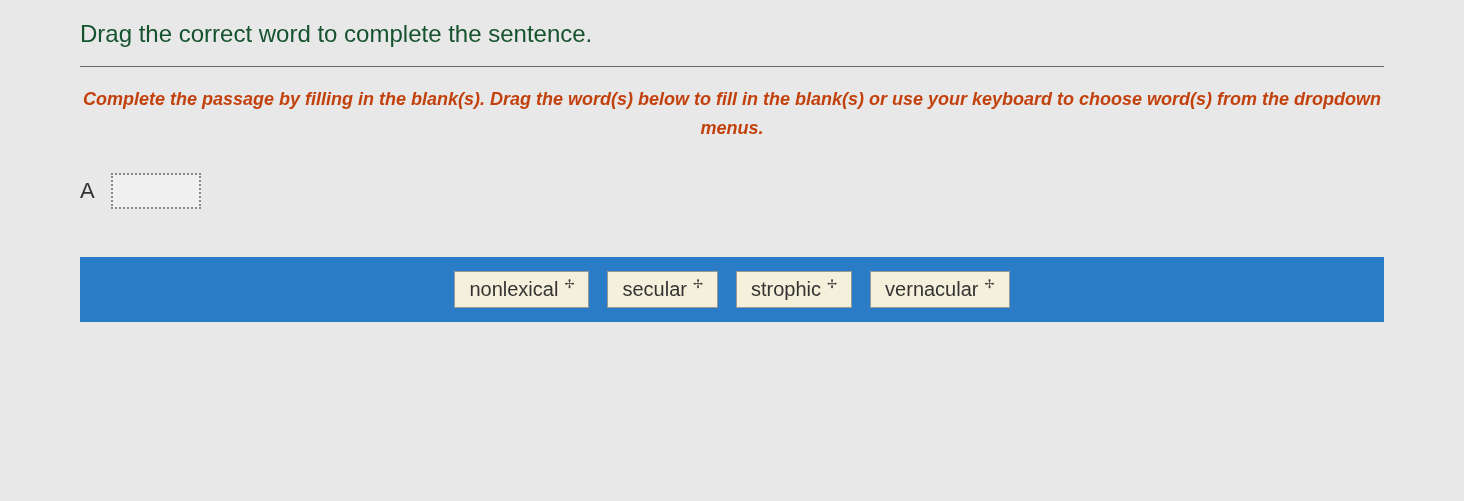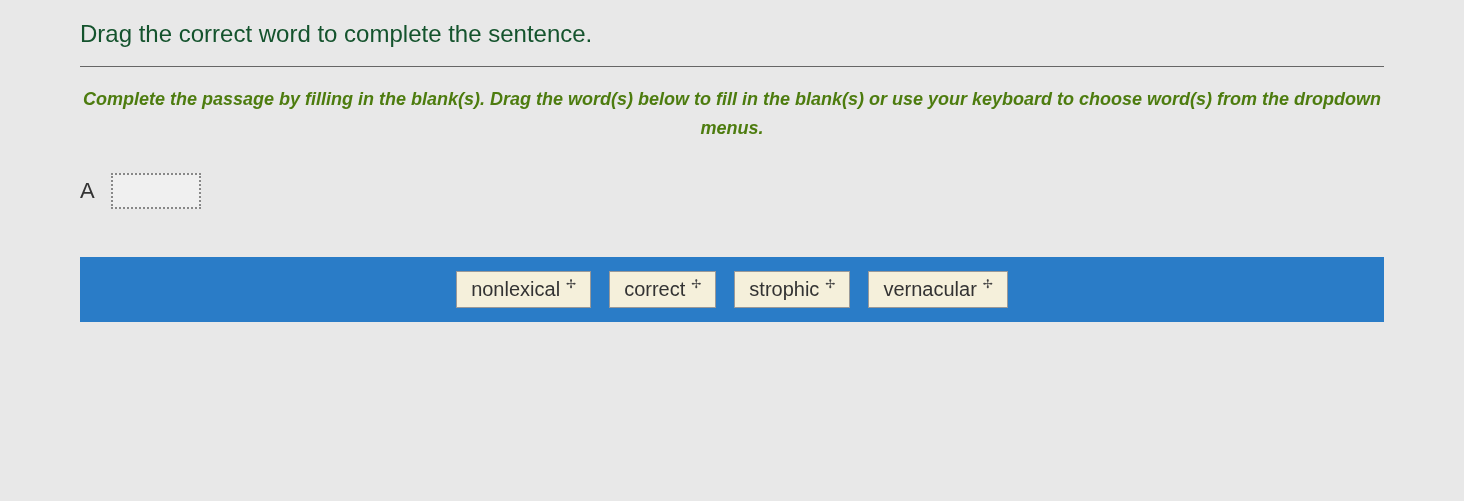--- a/index.html
+++ b/index.html
@@ -27,7 +27,7 @@
     .instruction-subtitle {
       font-style: italic;
       font-weight: bold;
-      color: #4d7c0f;
+      color: #c2410c;
       font-size: 18px;
       text-align: center;
       line-height: 1.6;

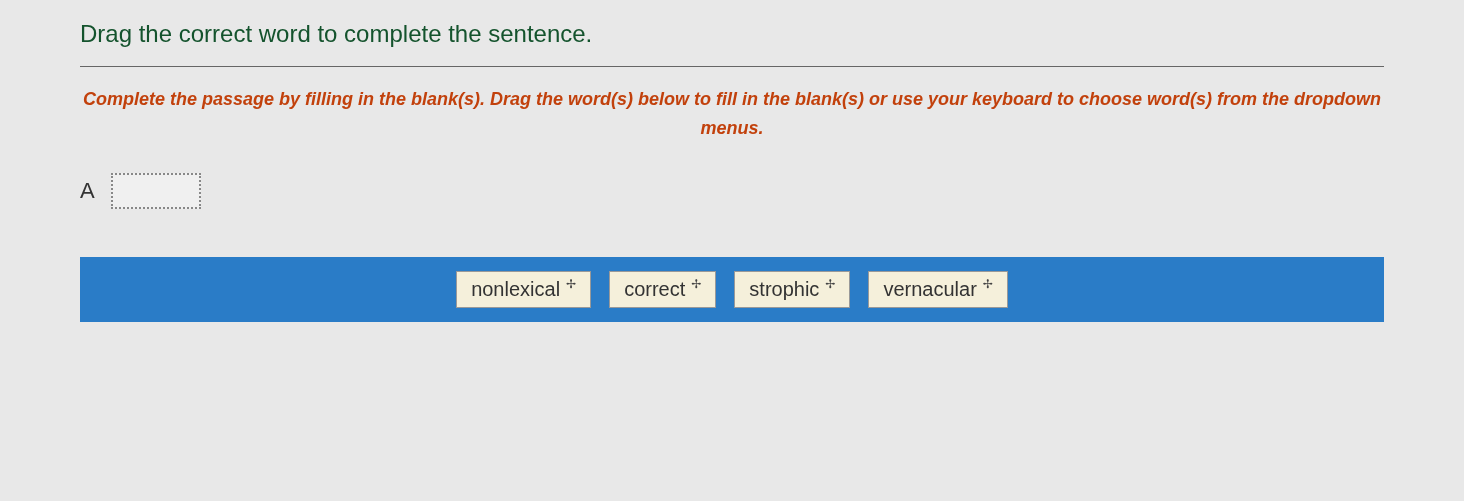--- a/index.html
+++ b/index.html
@@ -100,7 +100,7 @@
     <span class="move-icon">✢</span>
   </div>
   <div class="word-tile">
-    <span>correct</span>
+    <span>secular</span>
     <span class="move-icon">✢</span>
   </div>
   <div class="word-tile">

